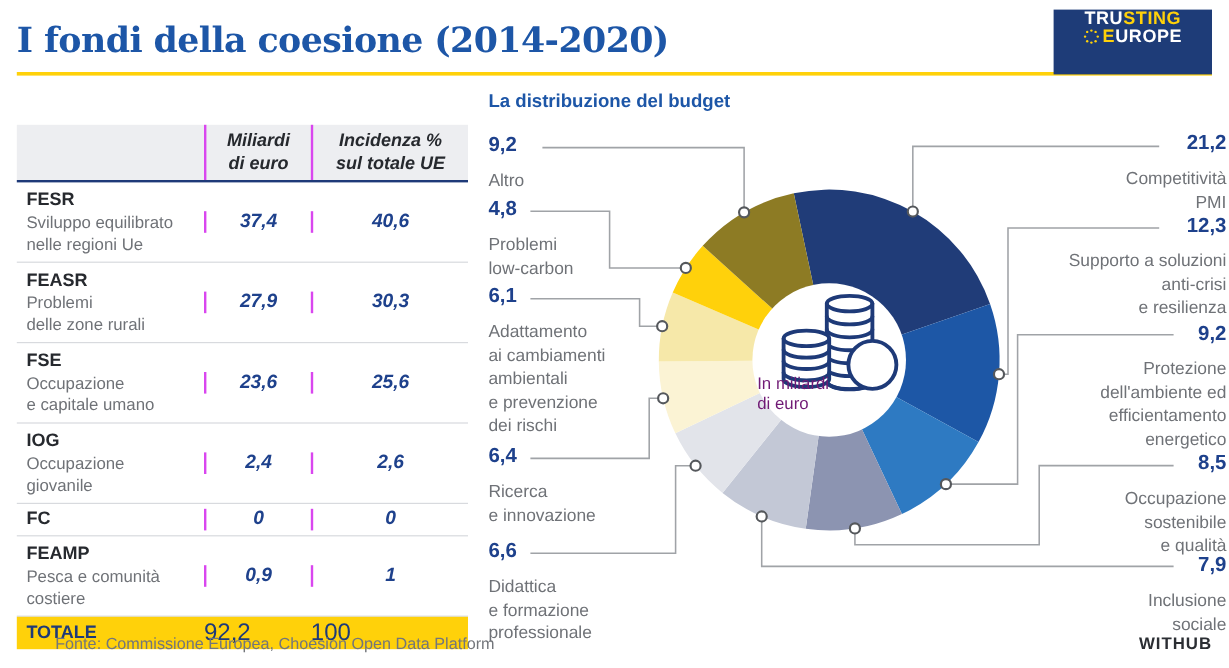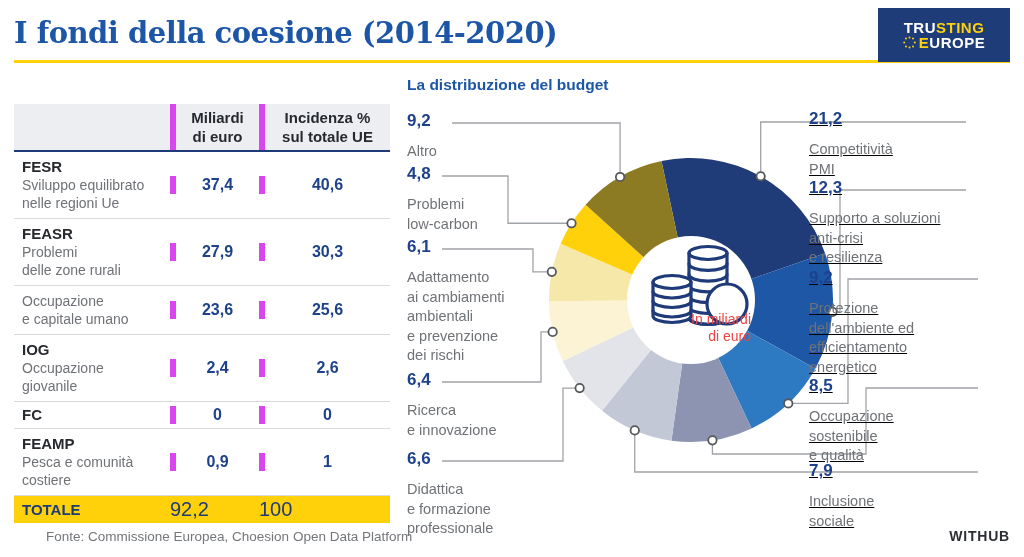--- a/index.html
+++ b/index.html
@@ -8,7 +8,7 @@
   
   #page-title{left:14px;top:16px;font-family:"DejaVu Serif","Liberation Serif",serif;font-weight:bold;font-size:29px;color:#1d56a7;letter-spacing:-0.5px;}
   #title-rule{left:14px;top:60px;width:996px;height:3px;background:#ffd10a;}
-  #logo{left:878px;top:8px;width:132px;height:54px;background:#1e3c78;display:flex;flex-direction:column;align-items:center;justify-content:center;line-height:15px;}
+  #logo{left:878px;top:8px;width:132px;height:54px;background:#1e3c78;display:flex;flex-direction:column;align-items:center;line-height:15px;}
   #logo .l1{font-weight:bold;font-size:15px;letter-spacing:0.5px;}
   #logo .l2{font-weight:bold;font-size:15px;letter-spacing:0.5px;display:flex;align-items:center;gap:3px;}
   .logo-white{color:#ffffff;} .logo-yellow{color:#ffd10a;}

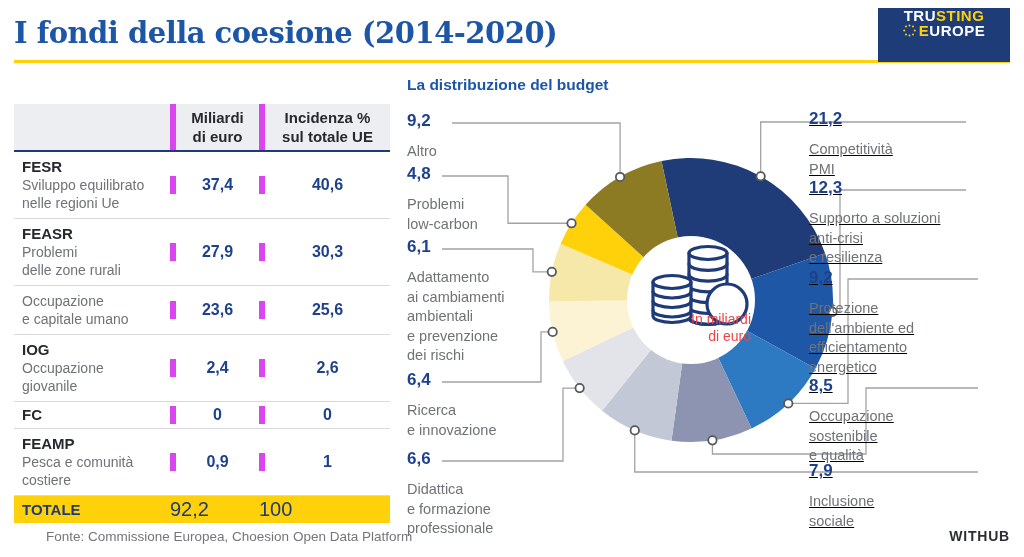--- a/index.html
+++ b/index.html
@@ -21,7 +21,7 @@
   .th{background:#edeef1;color:#26292e;font-weight:bold;font-size:15px;text-align:center;white-space:pre-line;line-height:19px;padding:4px 2px;}
   .hdr-row{border-bottom:2px solid #1e3a78;}
   .body-row{border-bottom:1px solid #d8dade;}
-  .vline{border-left:6px solid #d946ef;}
+  .vline{border-left:2px solid #d946ef;font-style:italic;}
   .fund-code{font-weight:bold;font-size:15px;color:#26292e;line-height:18px;}
   .fund-desc{font-size:14px;color:#6f7277;line-height:18px;white-space:pre-line;}
   .num{font-weight:bold;font-size:16px;color:#1e418c;text-align:center;align-self:center;}

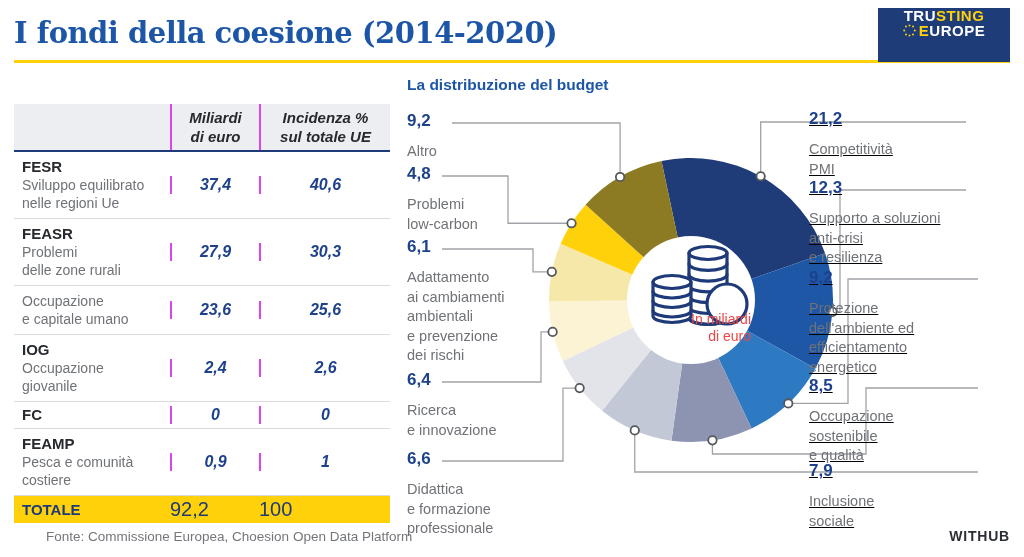--- a/index.html
+++ b/index.html
@@ -31,7 +31,7 @@
   
   .dlabel{position:absolute;width:200px;}
   .dlabel.left{left:407px;text-align:left;}
-  .dlabel.right{right:15px;text-align:left;text-decoration:underline;}
+  .dlabel.right{right:2px;text-align:right;}
   .dval{font-weight:bold;font-size:17px;color:#1e418c;line-height:18px;}
   .dtext{font-size:14.5px;color:#6f7277;line-height:19.5px;white-space:pre-line;margin-top:12px;}
   #center-text{left:631px;top:311px;width:120px;text-align:right;font-size:14px;color:#ef4444;line-height:17px;white-space:pre-line;}

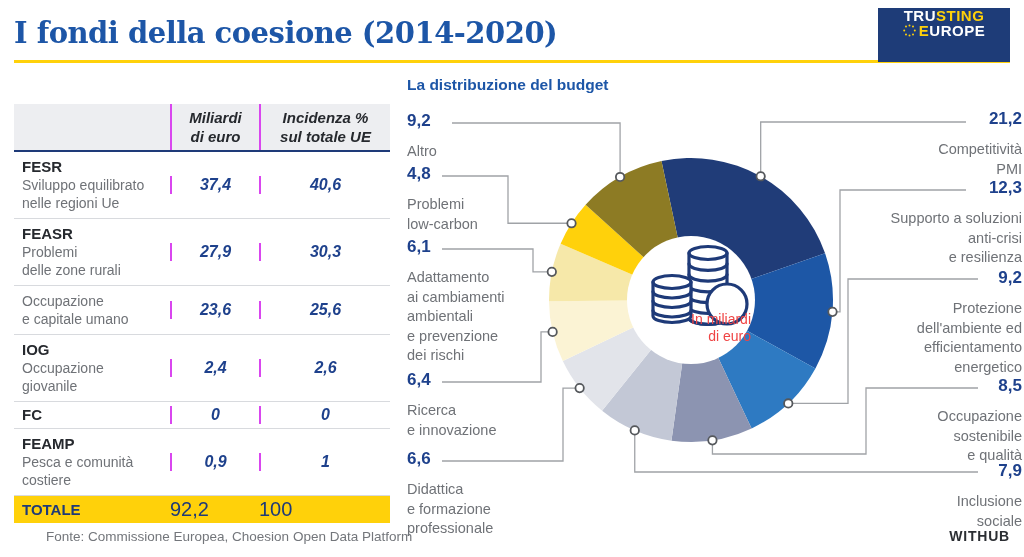--- a/index.html
+++ b/index.html
@@ -95,6 +95,7 @@
   </div>
   <div class="grid body-row">
     <div class="cell">
+        <div class="fund-code">FSE</div>
         <div class="fund-desc">Occupazione
 e capitale umano</div>
       </div>

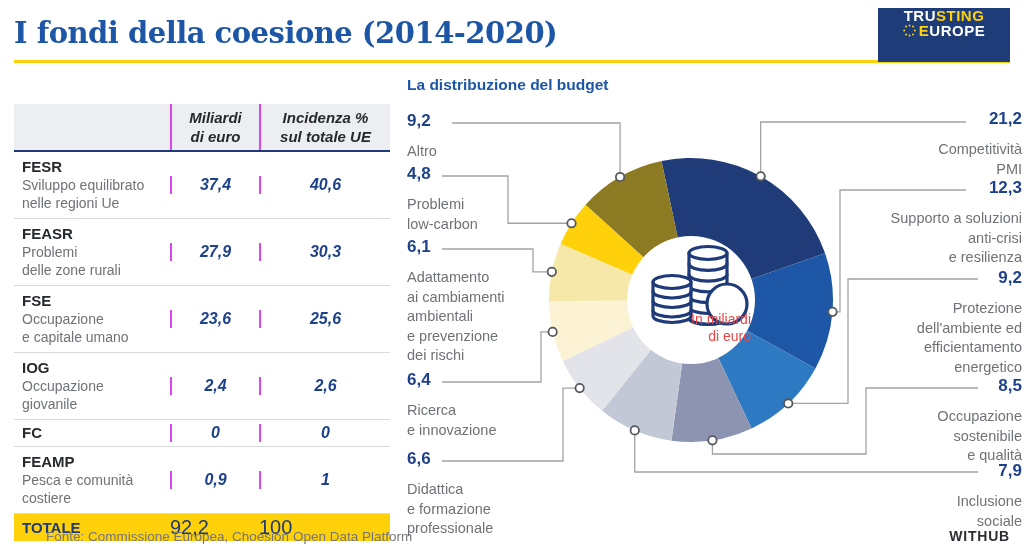--- a/index.html
+++ b/index.html
@@ -34,7 +34,7 @@
   .dlabel.right{right:2px;text-align:right;}
   .dval{font-weight:bold;font-size:17px;color:#1e418c;line-height:18px;}
   .dtext{font-size:14.5px;color:#6f7277;line-height:19.5px;white-space:pre-line;margin-top:12px;}
-  #center-text{left:631px;top:311px;width:120px;text-align:right;font-size:14px;color:#ef4444;line-height:17px;white-space:pre-line;}
+  #center-text{left:631px;top:311px;width:120px;text-align:left;font-size:14px;color:#701a75;line-height:17px;white-space:pre-line;}
   
   #source{left:14px;top:529px;font-size:13.5px;color:#73767b;margin-left:32px;}
   #brand{right:14px;top:528px;font-weight:bold;font-size:14px;color:#2b2e33;letter-spacing:0.8px;}

